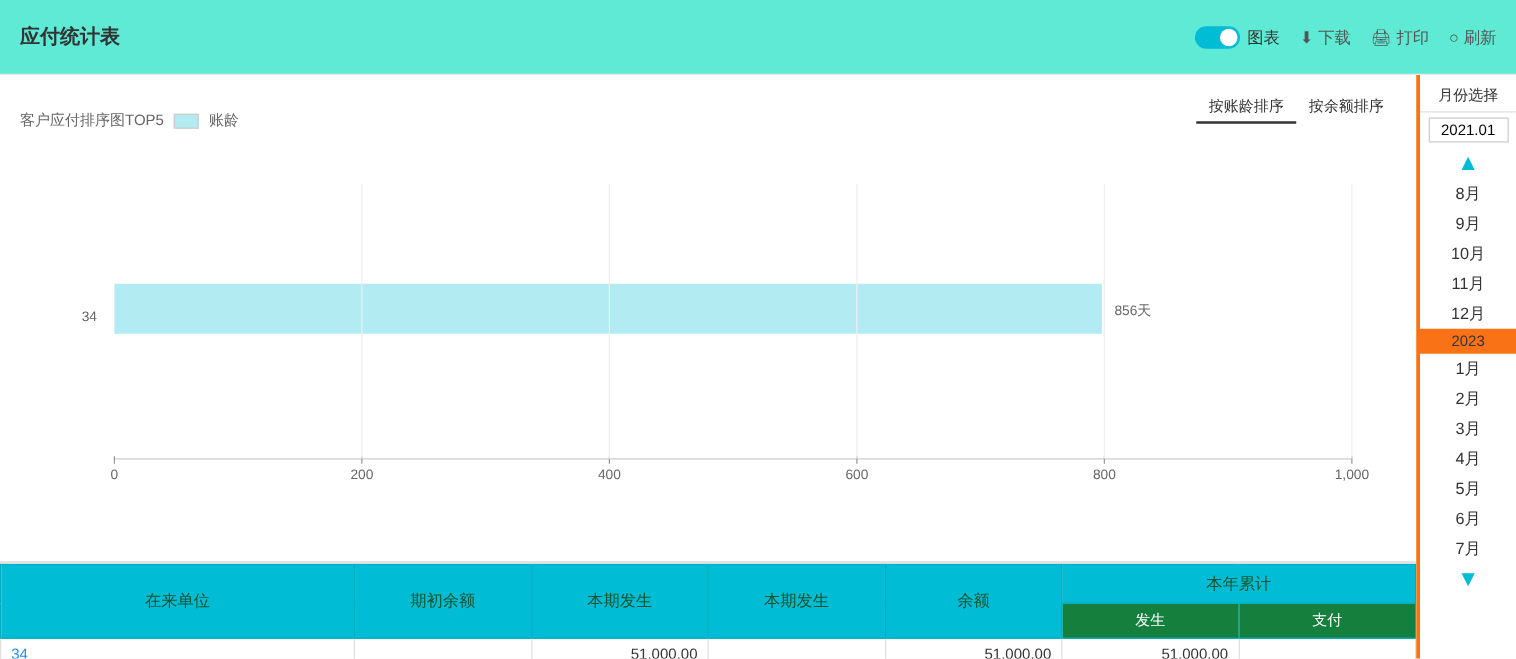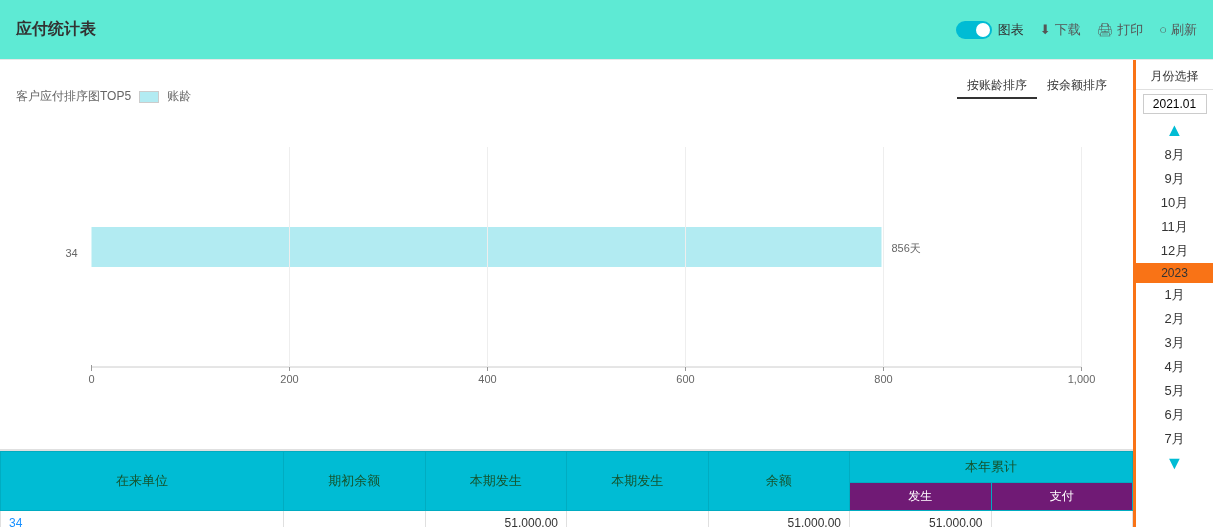--- a/index.html
+++ b/index.html
@@ -39,7 +39,7 @@
     .table-wrapper { overflow-x: auto; }
     table { width: 100%; border-collapse: collapse; }
     thead tr.header-row1 th { background: #00bcd4; color: #14532d; text-align: center; padding: 6px 4px; font-size: 13px; font-weight: normal; border: 1px solid #00acc1; }
-    thead tr.header-row2 th { background: #701a75; color: #fff; text-align: center; padding: 5px 4px; font-size: 12px; font-weight: normal; border: 1px solid #00acc1; }
+    thead tr.header-row2 th { background: #15803d; color: #fff; text-align: center; padding: 5px 4px; font-size: 12px; font-weight: normal; border: 1px solid #00acc1; }
     tbody tr td { padding: 5px 8px; border: 1px solid #e0e0e0; font-size: 12px; vertical-align: middle; }
     tbody tr td.align-right { text-align: right; color: #333; }
     tbody tr td.link-cell a { color: #1890ff; text-decoration: underline; cursor: pointer; }

